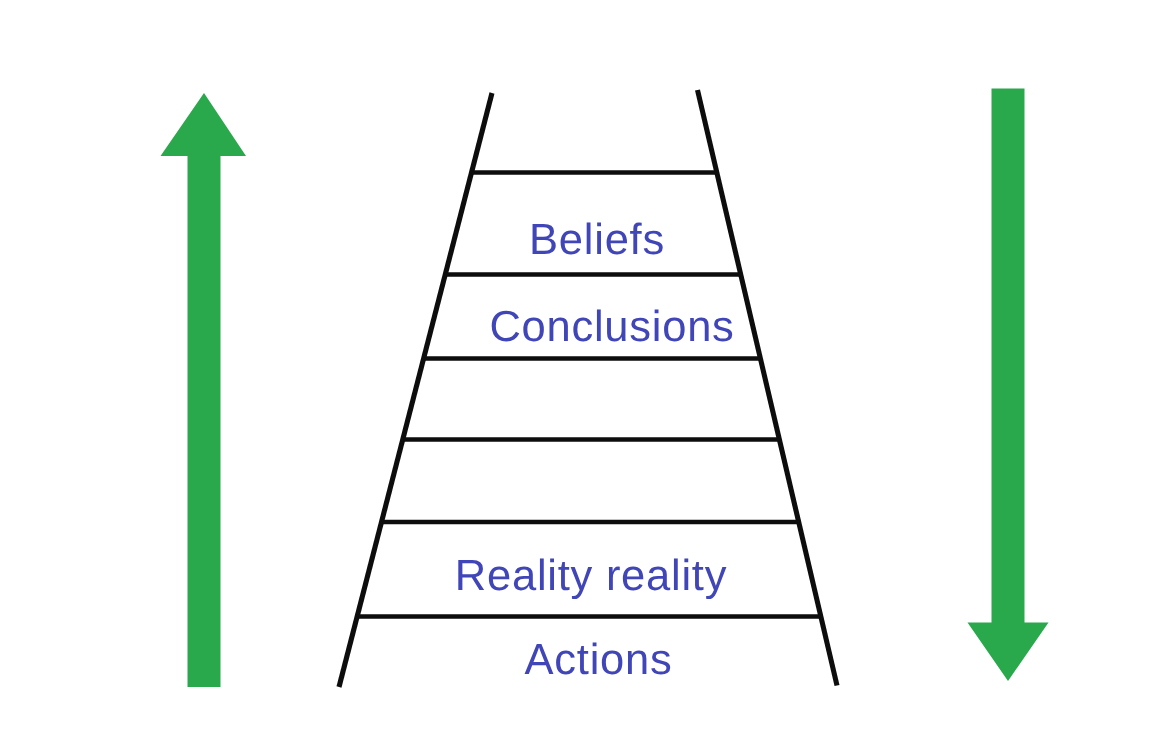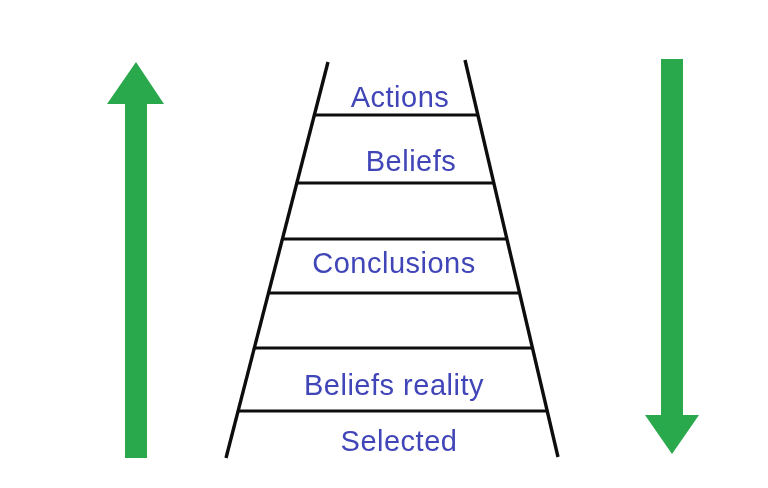--- a/index.html
+++ b/index.html
@@ -62,7 +62,6 @@
     <line x1="238" y1="411" x2="547" y2="411" stroke-width="3" stroke="#0d0d0d"></line>
   </svg>
 
-  <div class="rung-label lbl-0">Actions</div>
   <div class="rung-label lbl-1">Beliefs</div>
   <div class="rung-label lbl-2">Conclusions</div>
   <div class="rung-label lbl-5">Beliefs reality</div>

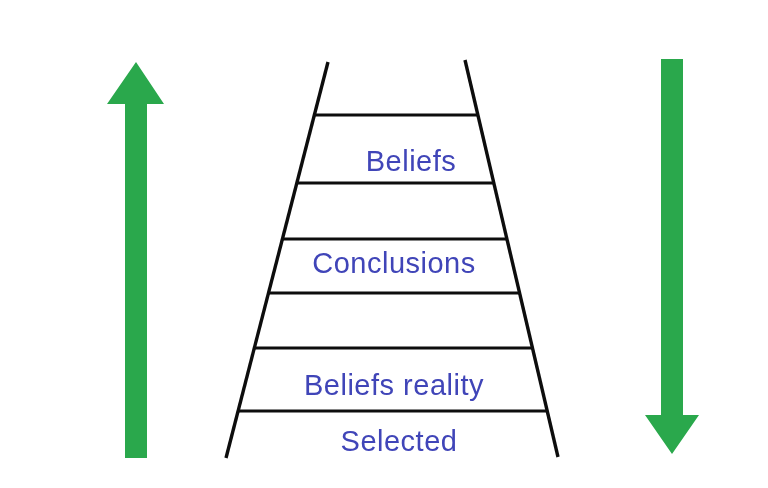--- a/index.html
+++ b/index.html
@@ -33,7 +33,7 @@
     line-height: 1;
   }
   .lbl-0 { left: 400px; top:  97px; }
-  .lbl-1 { left: 398px; top: 161px; margin-left: 13px; }
+  .lbl-1 { left: 398px; top: 161px; }
   .lbl-2 { left: 394px; top: 219px; margin-top: 44px; }
   .lbl-3 { left: 396px; top: 270px; }
   .lbl-4 { left: 397px; top: 324px; }

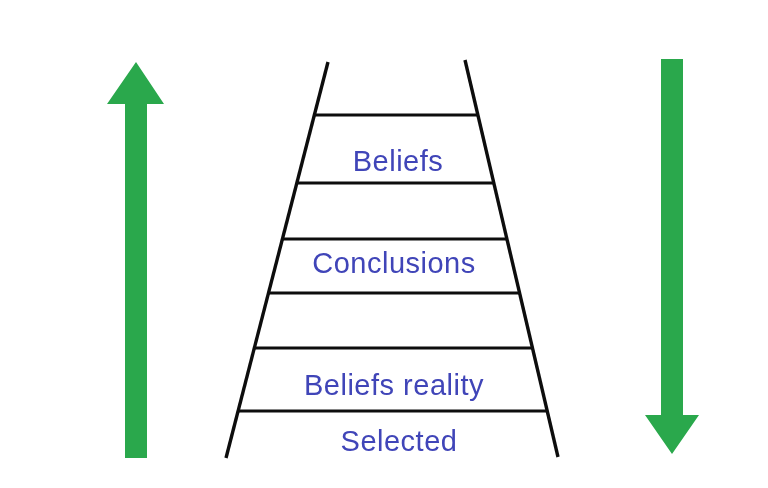--- a/index.html
+++ b/index.html
@@ -34,7 +34,7 @@
   }
   .lbl-0 { left: 400px; top:  97px; }
   .lbl-1 { left: 398px; top: 161px; }
-  .lbl-2 { left: 394px; top: 219px; margin-top: 44px; }
+  .lbl-2 { left: 408px; top: 219px; }
   .lbl-3 { left: 396px; top: 270px; }
   .lbl-4 { left: 397px; top: 324px; }
   .lbl-5 { left: 394px; top: 385px; }

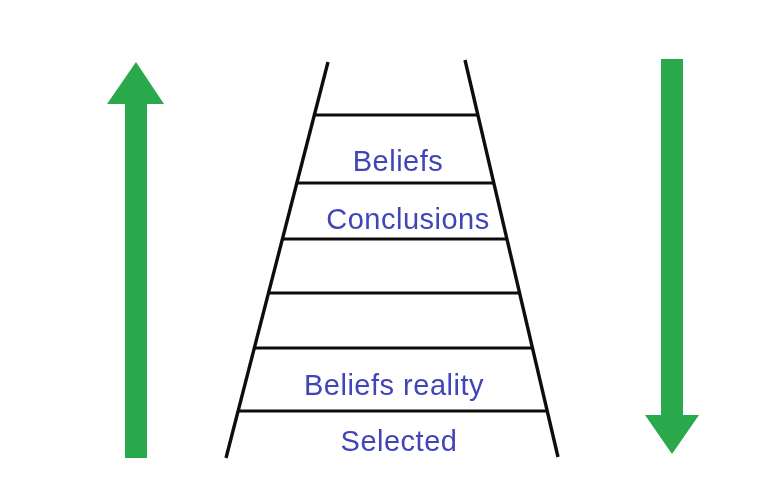--- a/index.html
+++ b/index.html
@@ -64,7 +64,7 @@
 
   <div class="rung-label lbl-1">Beliefs</div>
   <div class="rung-label lbl-2">Conclusions</div>
-  <div class="rung-label lbl-5">Beliefs reality</div>
+  <div class="rung-label lbl-5">Reality reality</div>
   <div class="rung-label lbl-6">Selected</div>
 
 </div>

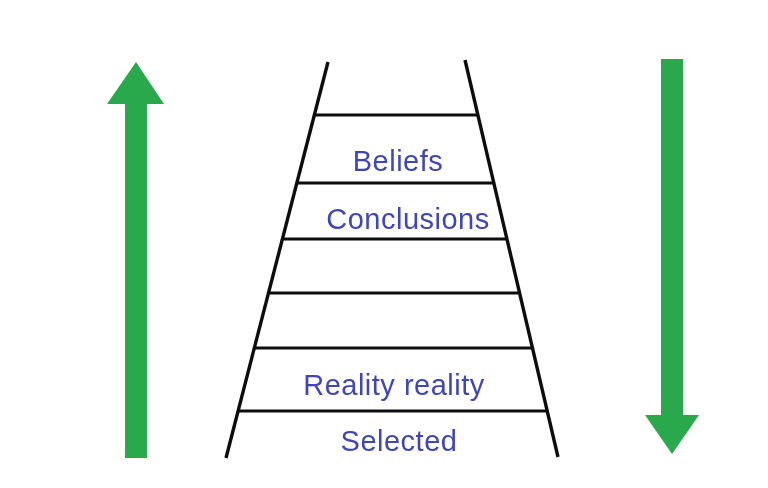--- a/index.html
+++ b/index.html
@@ -65,7 +65,7 @@
   <div class="rung-label lbl-1">Beliefs</div>
   <div class="rung-label lbl-2">Conclusions</div>
   <div class="rung-label lbl-5">Reality reality</div>
-  <div class="rung-label lbl-6">Selected</div>
+  <div class="rung-label lbl-6">Actions</div>
 
 </div>
 

